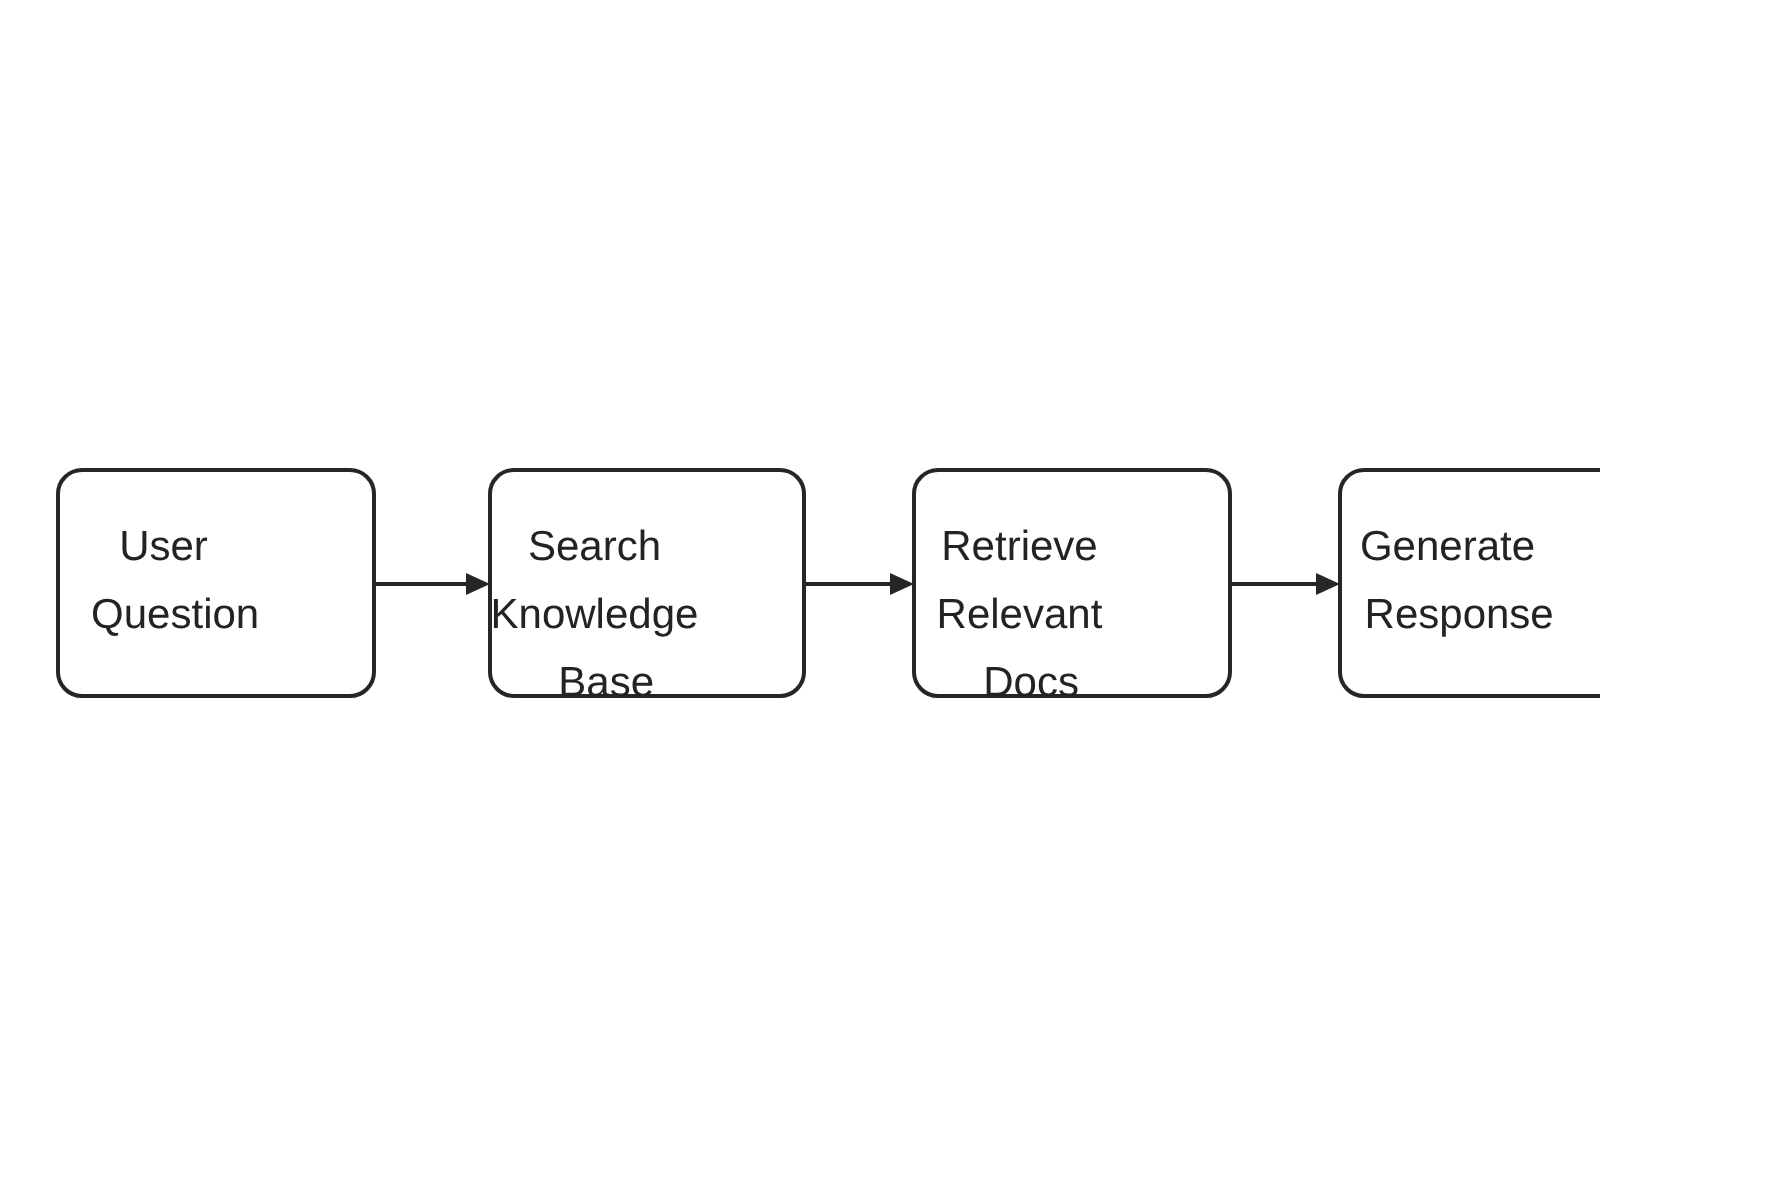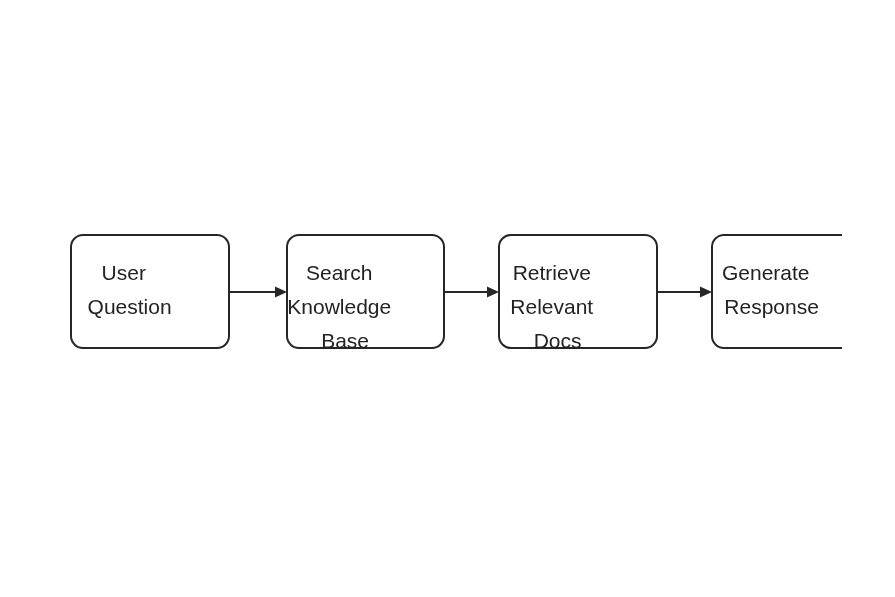--- a/index.html
+++ b/index.html
@@ -17,7 +17,6 @@
     height: 597px;
     background: #ffffff;
     overflow: hidden;
-    margin-left: 42px;
   }
   #flow-svg {
     position: absolute;

